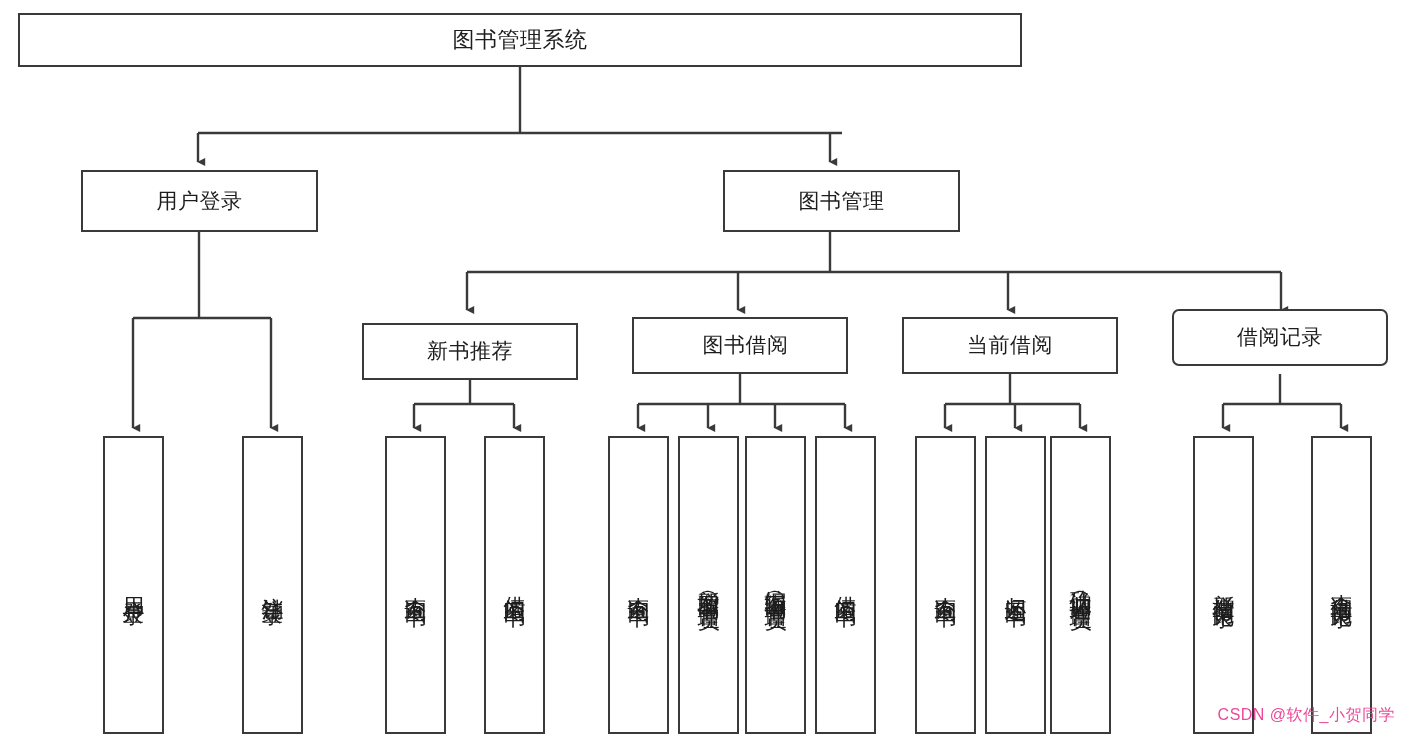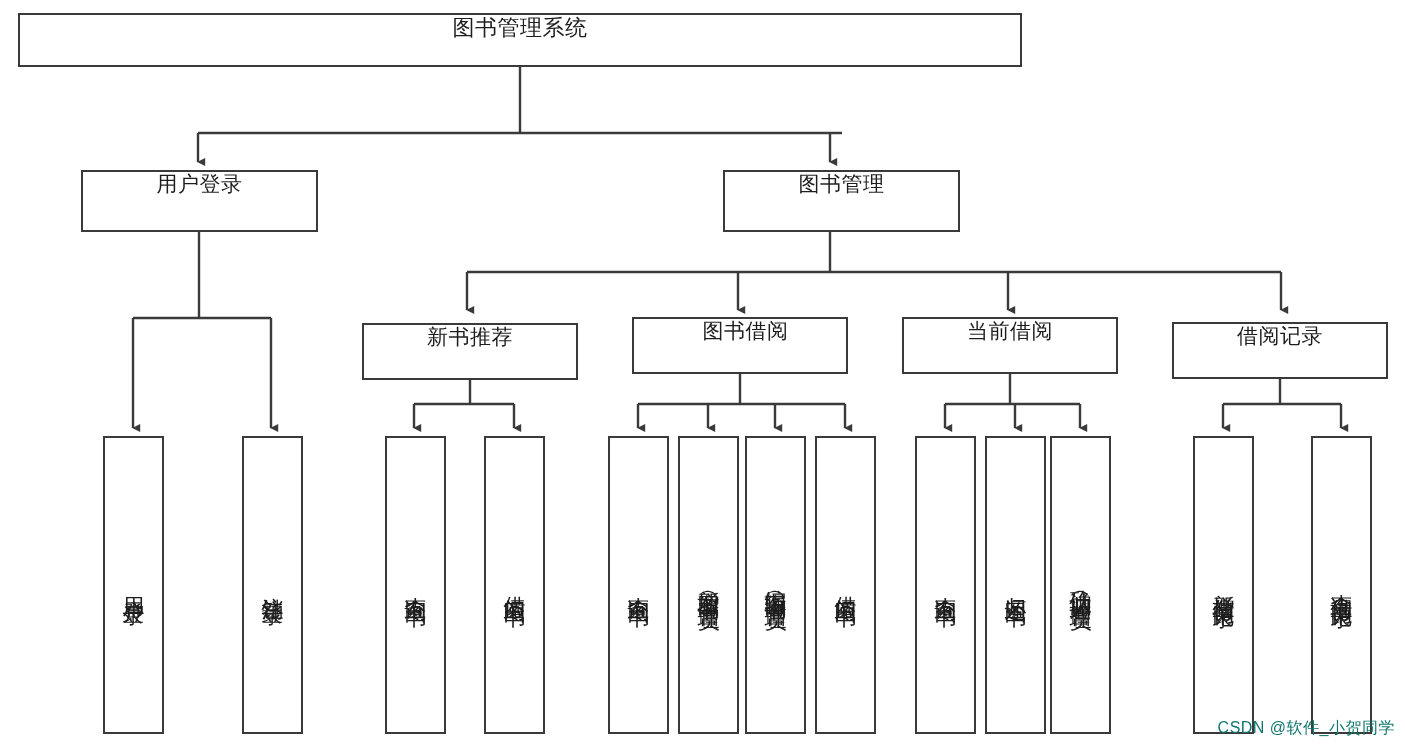--- a/index.html
+++ b/index.html
@@ -31,7 +31,7 @@
     border: 2px solid #3a3a3a;
     background: #ffffff;
     display: flex;
-    align-items: flex-start;
+    align-items: center;
     justify-content: center;
     color: #1d1d1d;
   }

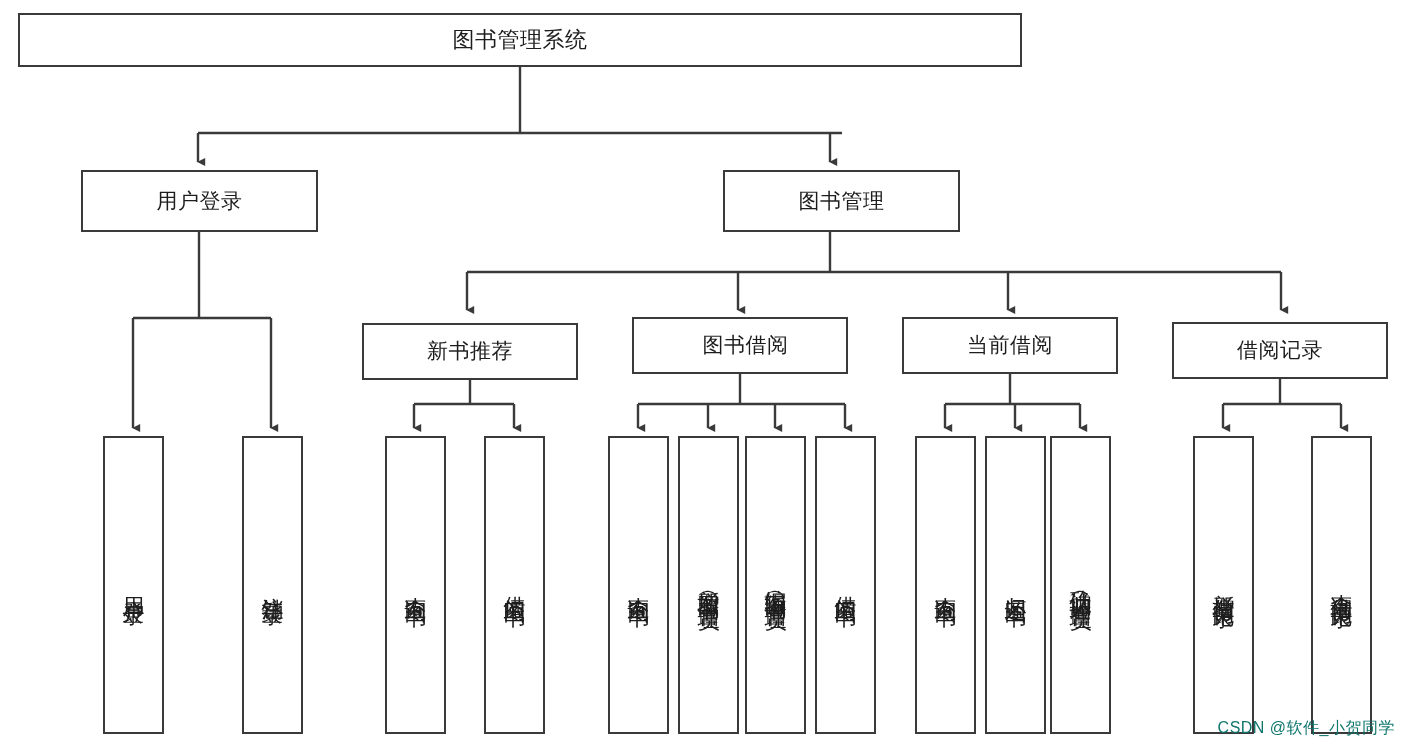--- a/index.html
+++ b/index.html
@@ -152,7 +152,7 @@
     <span class="node-label">当前借阅</span>
   </div>
 
-  <div class="node horiz" style="left:1172px; top:322px; width:216px; height:57px;">
+  <div class="node horiz" style="left:1172px; top:309px; width:216px; height:57px;border-radius:7px;">
     <span class="node-label">借阅记录</span>
   </div>
 

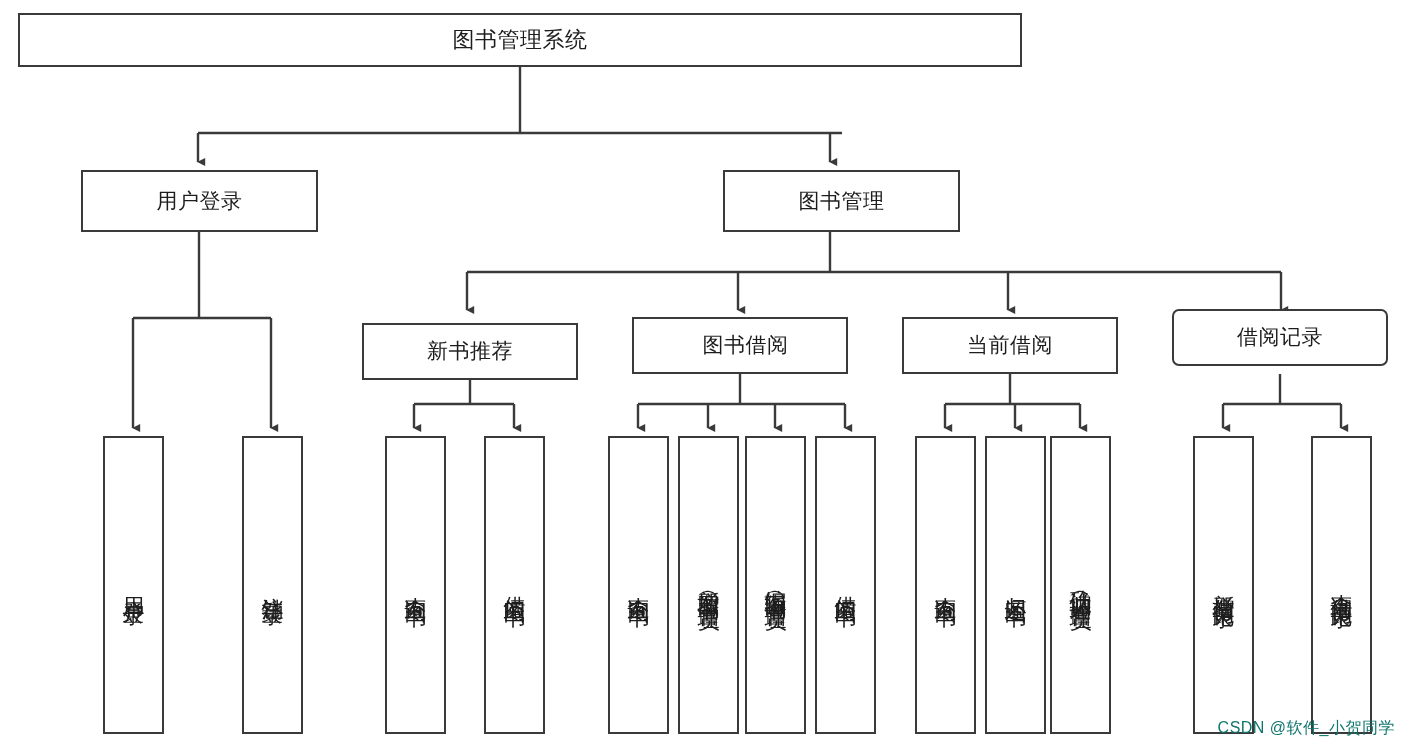--- a/index.html
+++ b/index.html
@@ -65,9 +65,9 @@
   #watermark {
     position: absolute;
     right: 10px;
-    bottom: 8px;
+    bottom: 21px;
     font-size: 16px;
-    color: #0f766e;
+    color: #ec4899;
     letter-spacing: 0.5px;
     user-select: none;
   }

